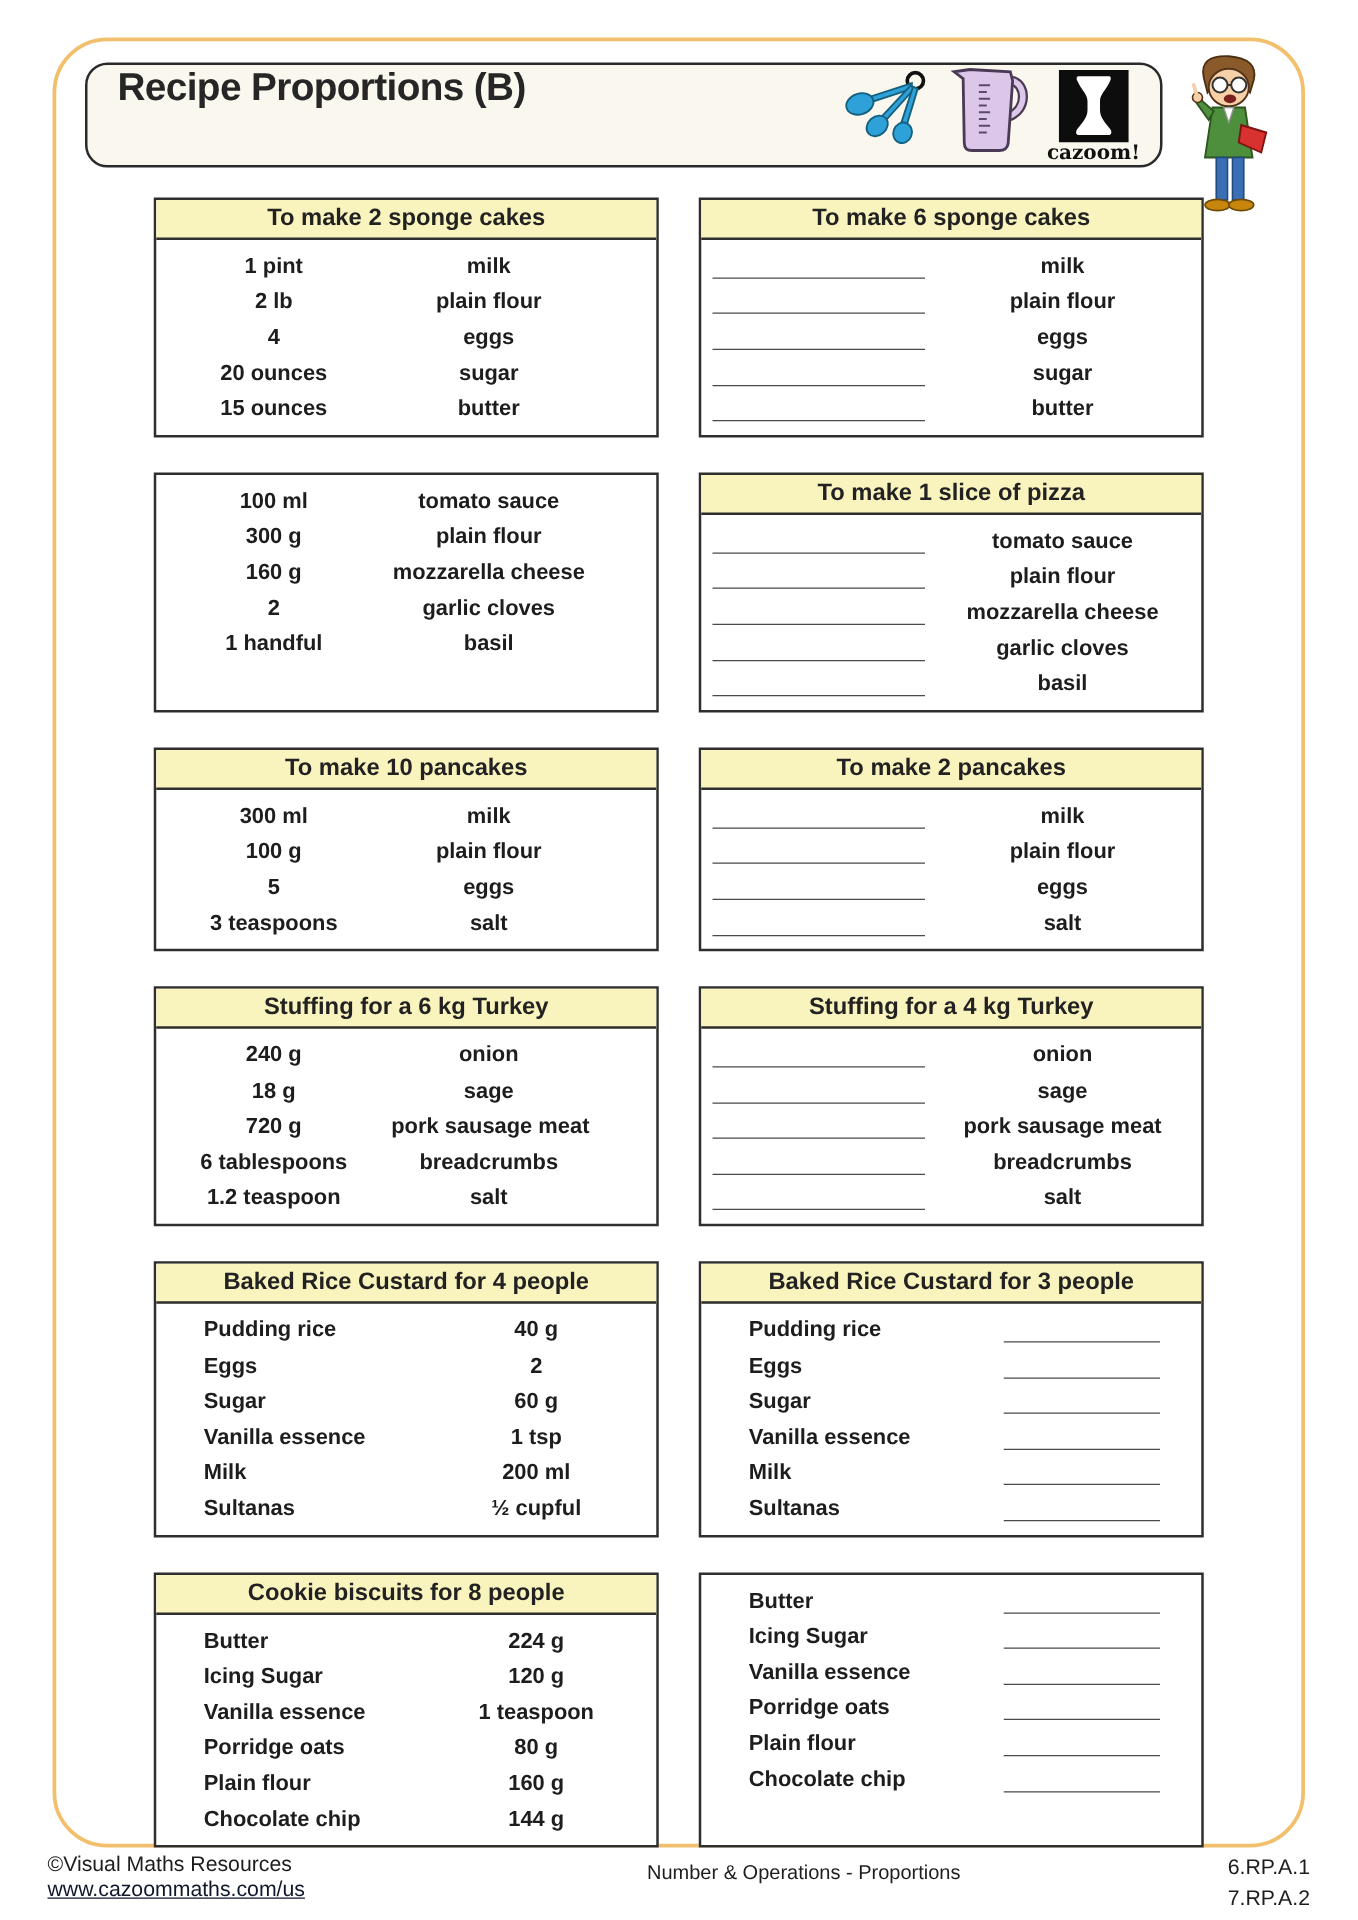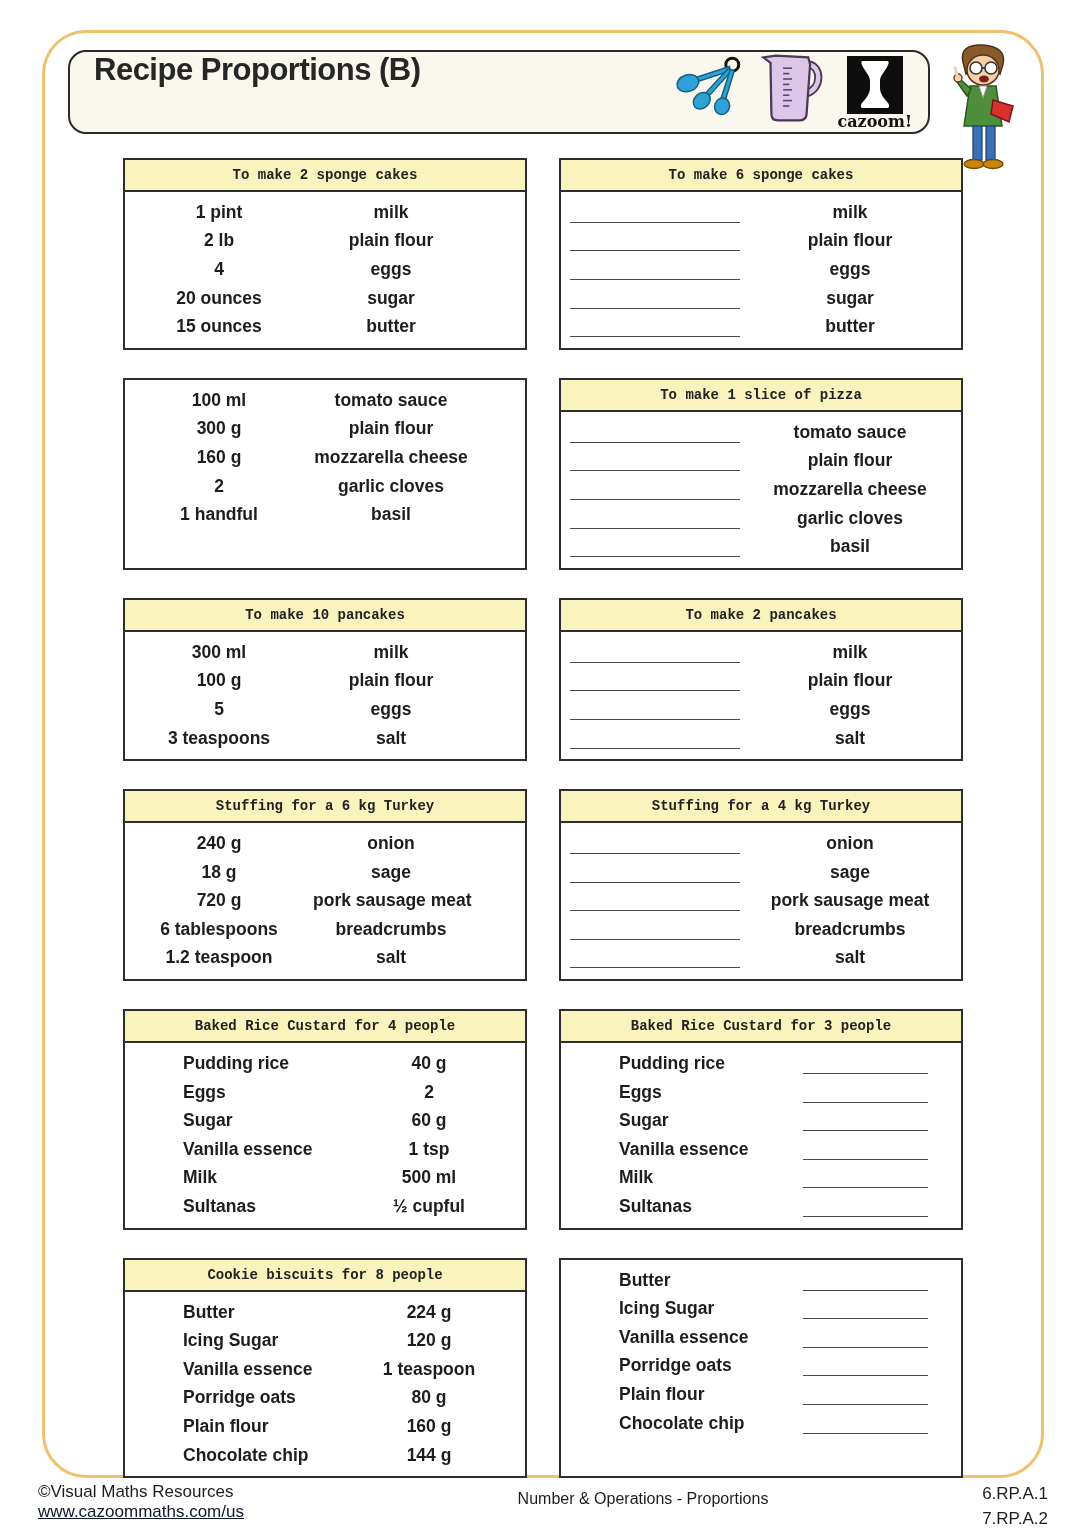--- a/index.html
+++ b/index.html
@@ -26,7 +26,7 @@
   .recipe-box { border:2px solid #2e2e2e; background:#ffffff; }
   .box-header { background:#F9F3BD; border-bottom:2px solid #2e2e2e; height:32px;
     display:flex; align-items:center; justify-content:center;
-    font-size:14px; font-weight:bold; color:#222;font-family:Liberation Mono, monospace; }
+    font-size:19px; font-weight:bold; color:#222; }
   .box-body { padding:6px 0 7px 0; }
   .irow { height:28.6px; display:flex; align-items:center; font-size:17.5px; font-weight:bold; }
 

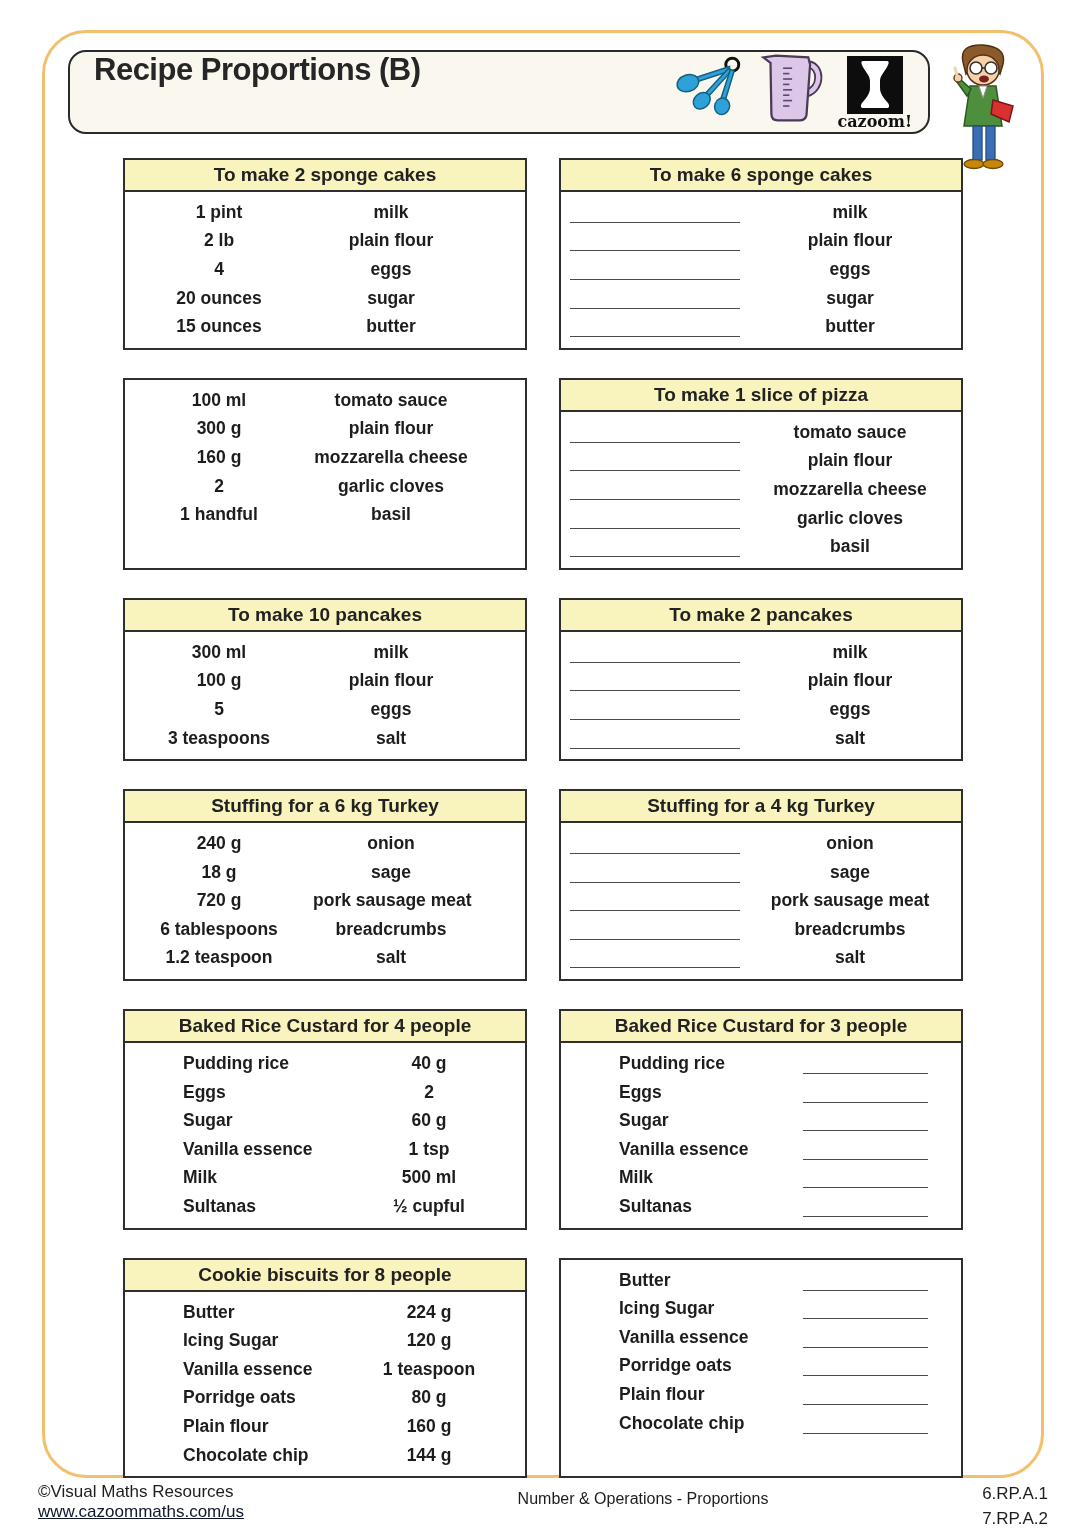--- a/index.html
+++ b/index.html
@@ -34,7 +34,7 @@
   .cell-ing { flex:1; text-align:center; white-space:nowrap; padding-right:56px; }
   .cell-ing.after-blank { padding-right:10px; }
   .cell-blank-l { flex:0 0 47%; display:flex; justify-content:center; }
-  .cell-name { flex:1; padding-left:58px; }
+  .cell-name { flex:1; padding-left:38px; }
   .cell-amt-r { flex:0 0 48%; text-align:center; white-space:nowrap; }
   .cell-blank-r { flex:0 0 48%; display:flex; justify-content:center; }
   .blank-line { display:block; width:170px; height:1px; border-bottom:1.6px solid #4a4a4a; transform:translateY(10px); }

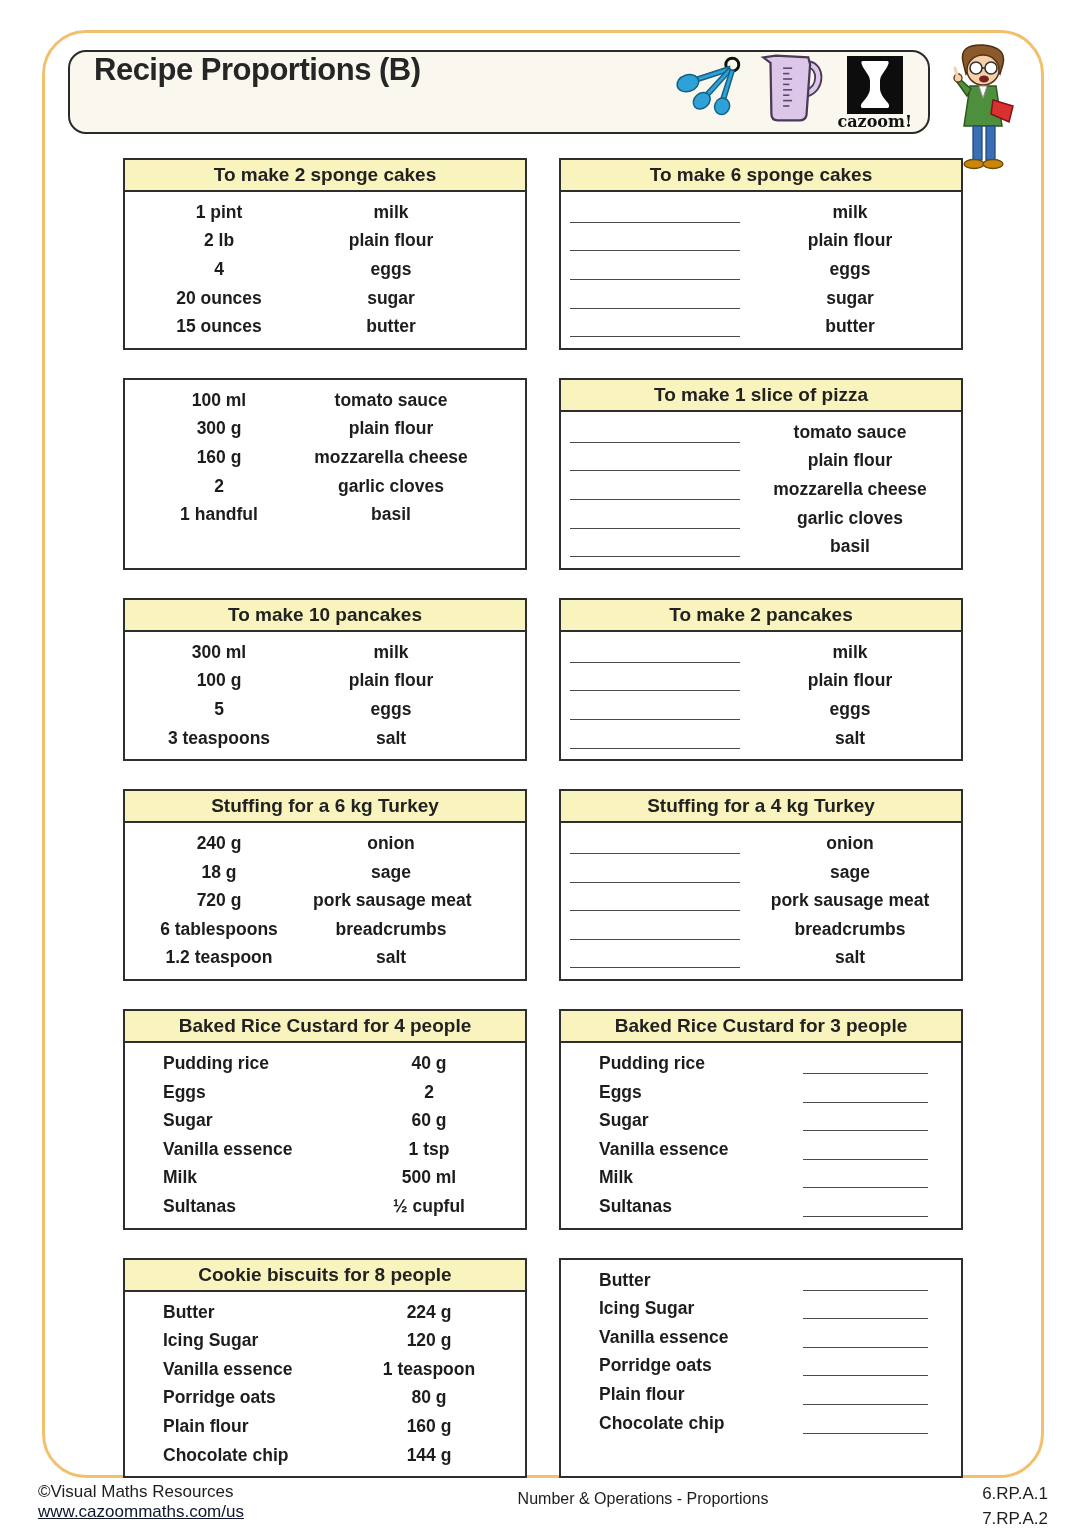--- a/index.html
+++ b/index.html
@@ -369,7 +369,7 @@
           </div>
           <div class="irow">
             <div class="cell-name">Milk</div>
-            <div class="cell-amt-r">500 ml</div>
+            <div class="cell-amt-r">200 ml</div>
           </div>
           <div class="irow">
             <div class="cell-name">Sultanas</div>

